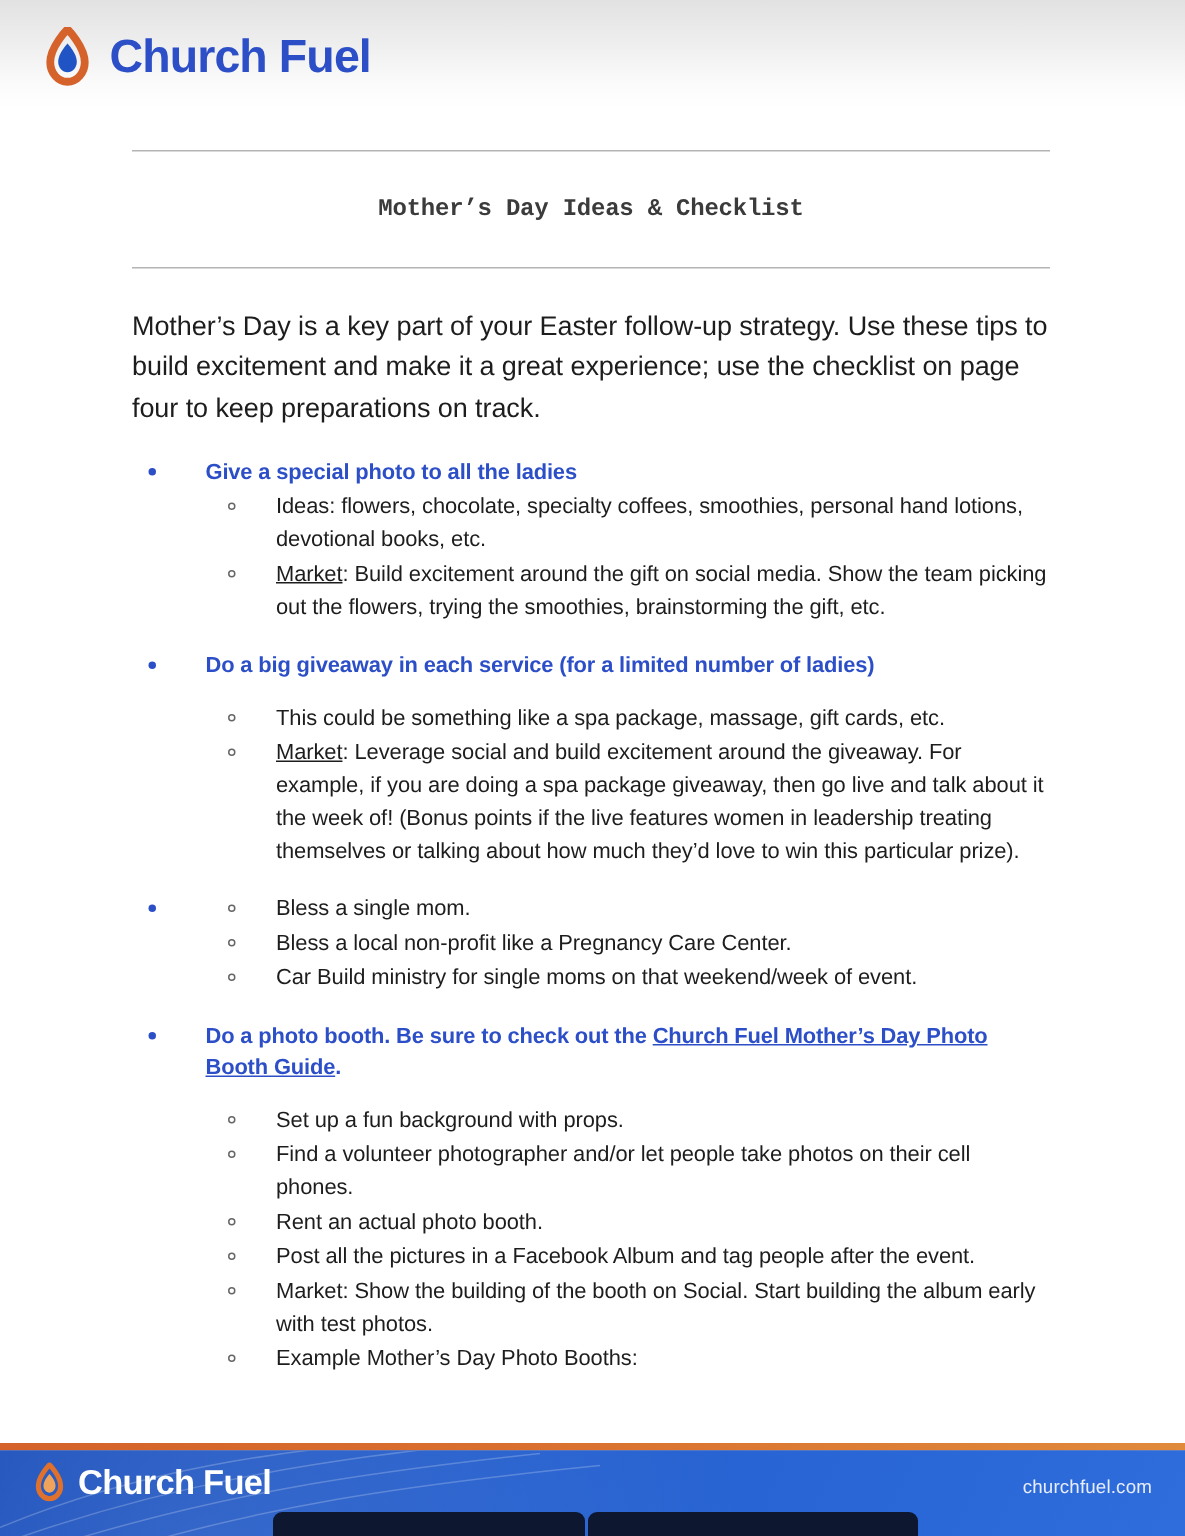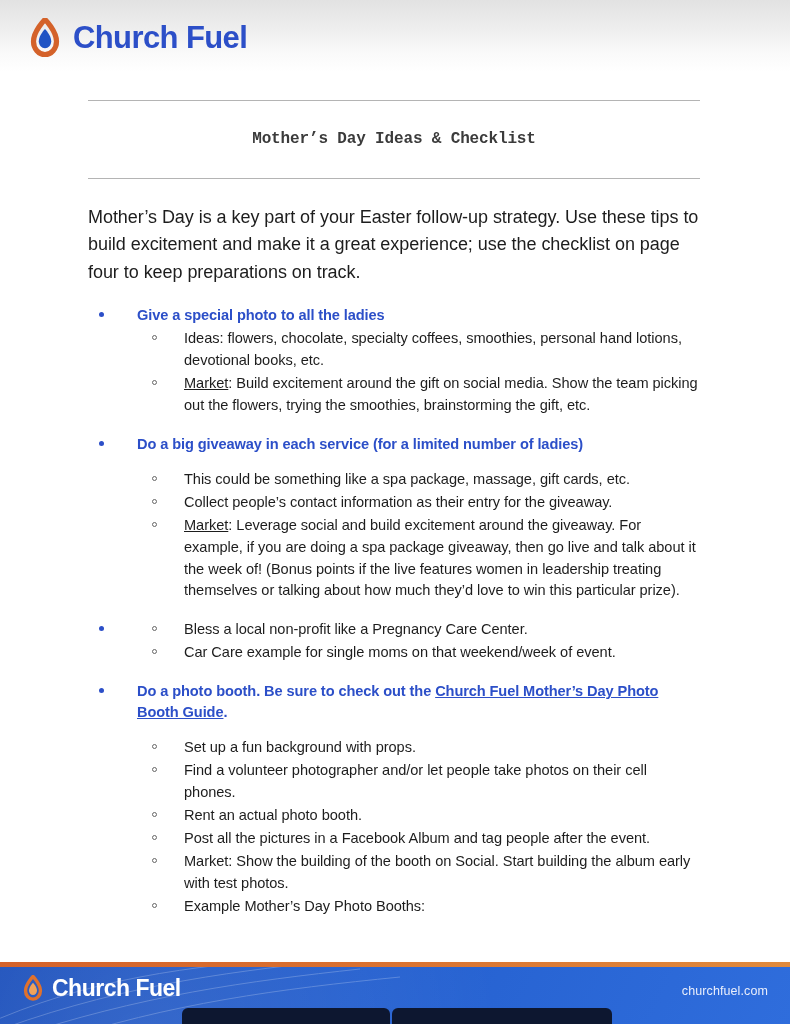--- a/index.html
+++ b/index.html
@@ -268,7 +268,6 @@
       <div class="l1-head">Do a big giveaway in each service (for a limited number of ladies)</div>
       <ul class="l2 spaced">
         <li><span>This could be something like a spa package, massage, gift cards, etc.</span></li>
-        <li><span>Collect people’s contact information as their entry for the giveaway.</span></li>
         <li><span class="u">Market</span><span>: Leverage social and build excitement around the giveaway. For example, if you are doing a spa package giveaway, then go live and talk about it the week of!  (Bonus points if the live features women in leadership treating themselves or talking about how much they’d love to win this particular prize).</span></li>
       </ul>
     </li>

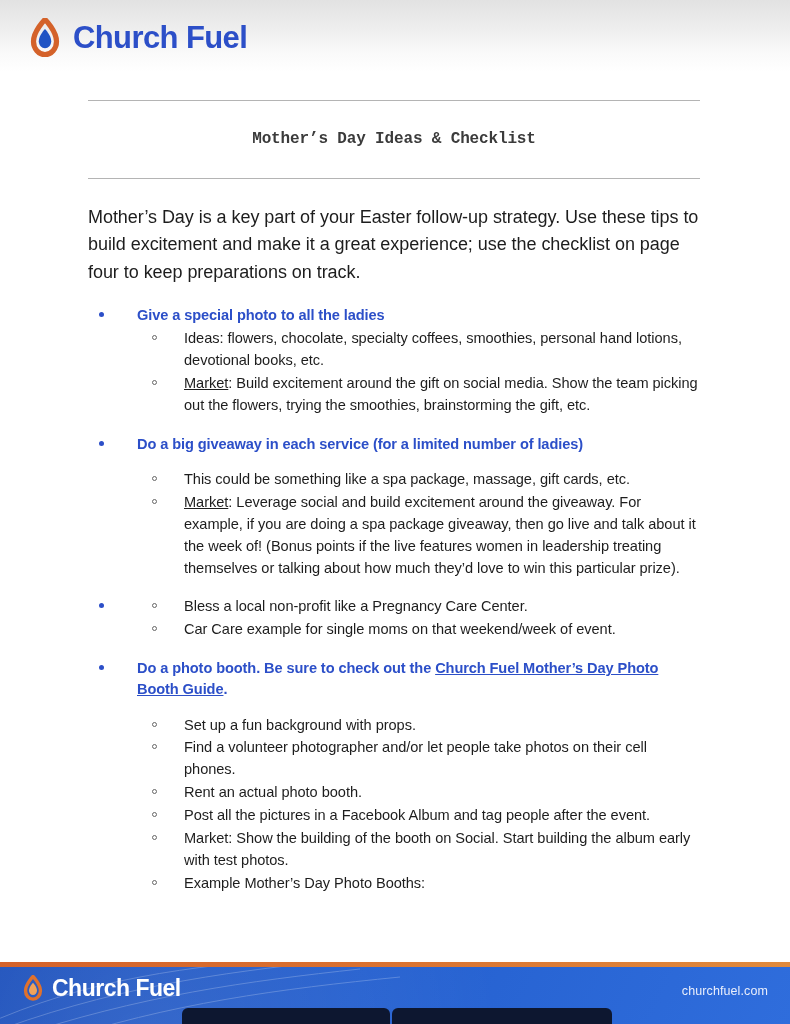--- a/index.html
+++ b/index.html
@@ -274,6 +274,7 @@
 
     <li>
       <ul class="l2 spaced">
+        <li><span>Bless a single mom.</span></li>
         <li><span>Bless a local non-profit like a Pregnancy Care Center.</span></li>
         <li><span>Car Care example for single moms on that weekend/week of event.</span></li>
       </ul>

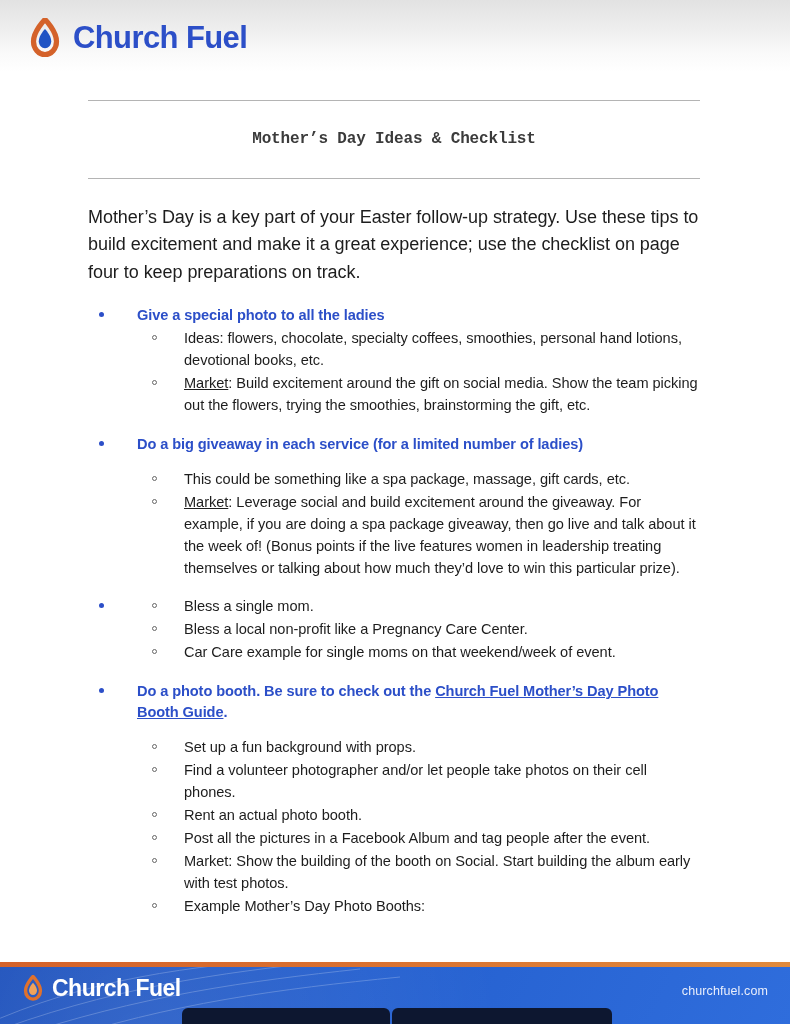--- a/index.html
+++ b/index.html
@@ -276,7 +276,7 @@
       <ul class="l2 spaced">
         <li><span>Bless a single mom.</span></li>
         <li><span>Bless a local non-profit like a Pregnancy Care Center.</span></li>
-        <li><span>Car Care example for single moms on that weekend/week of event.</span></li>
+        <li><span>Car Build ministry for single moms on that weekend/week of event.</span></li>
       </ul>
     </li>
 

